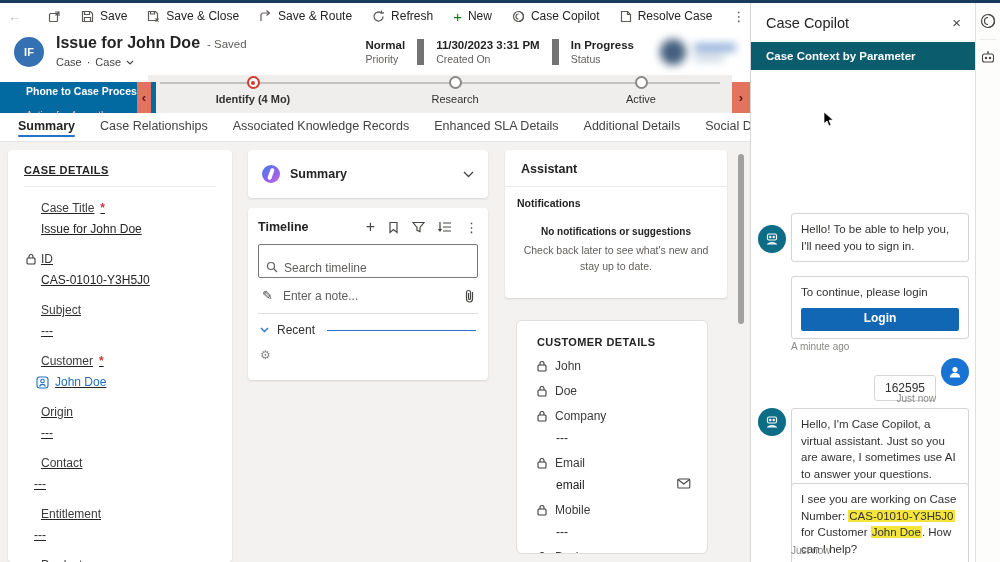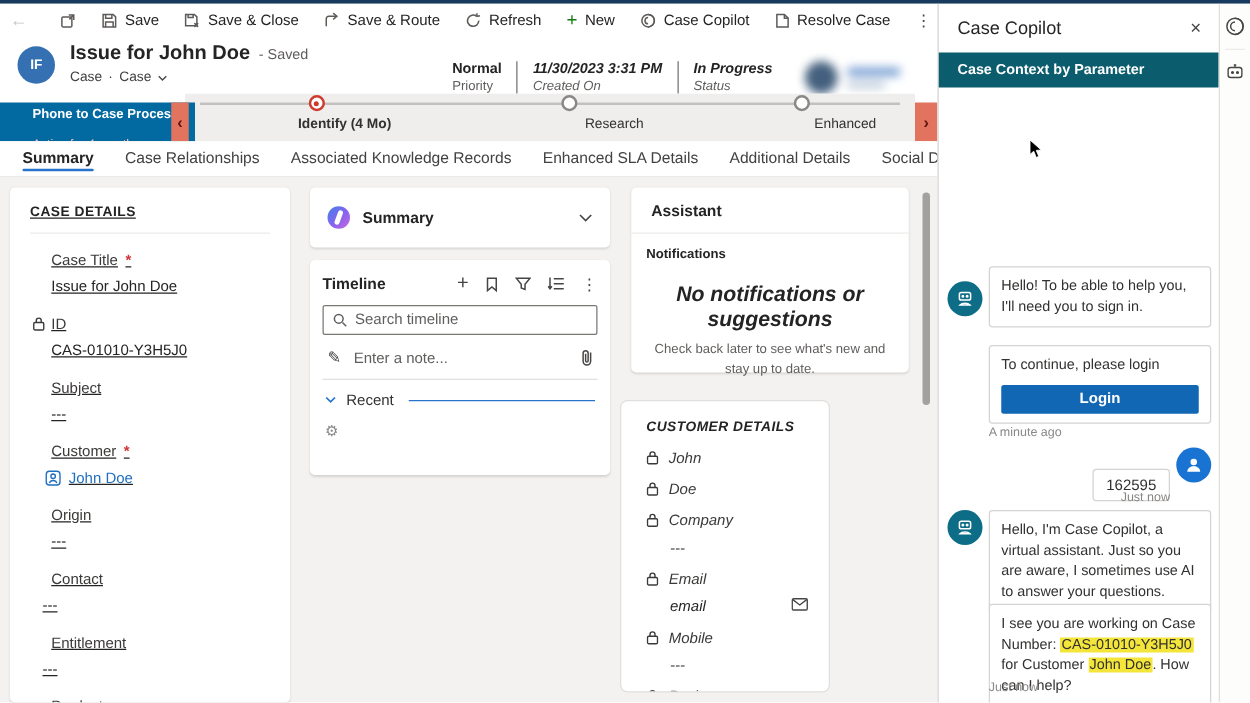--- a/index.html
+++ b/index.html
@@ -35,7 +35,7 @@
   .hdr-saved { font-size:11.5px; color:#605e5c; }
   .hdr-sub { left:56px; top:27px; display:flex; align-items:center; gap:5px;
     font-size:11px; color:#424242; }
-  .hdr-fields { right:24px; top:0; height:46px; display:flex; align-items:flex-end; }
+  .hdr-fields { right:8px; top:0; height:46px; display:flex; align-items:center; }
   .hfld { padding:0 12px; }
   .hfld + .hfld { border-left:1px solid #737373;font-style:italic; }
   .hfld .v { font-size:11.5px; font-weight:700; color:#242424; white-space:nowrap; }

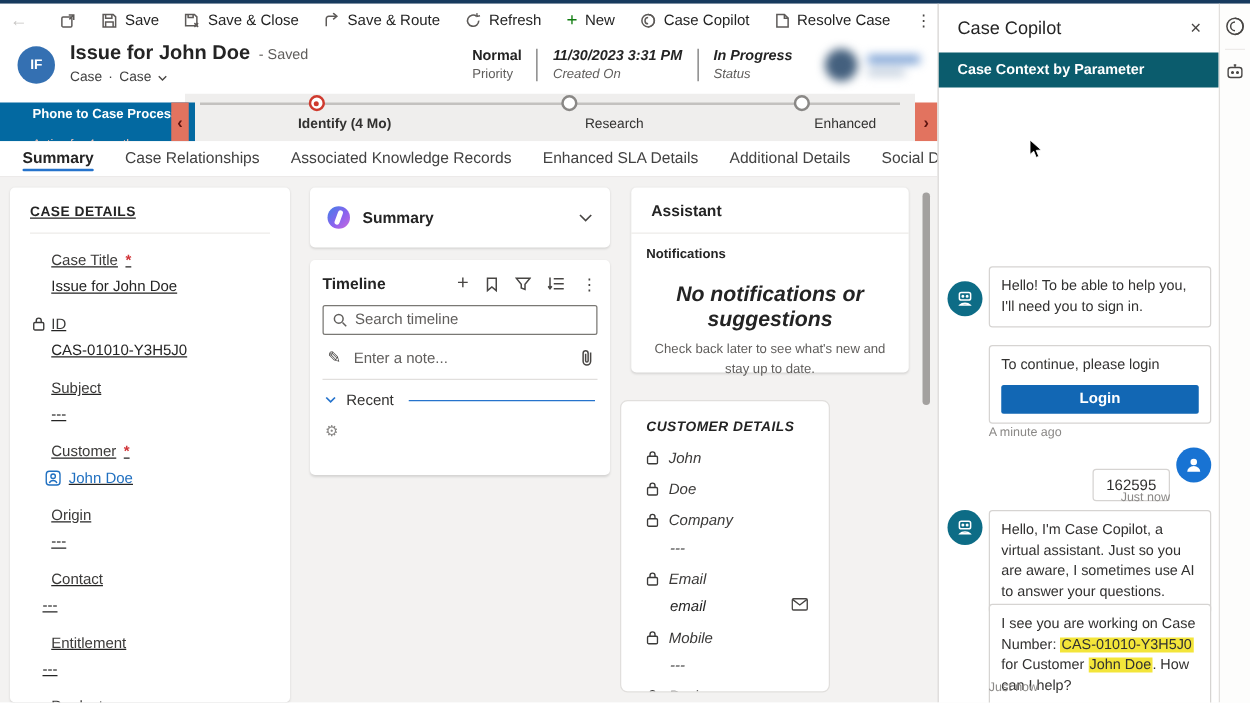--- a/index.html
+++ b/index.html
@@ -37,7 +37,7 @@
     font-size:11px; color:#424242; }
   .hdr-fields { right:8px; top:0; height:46px; display:flex; align-items:center; }
   .hfld { padding:0 12px; }
-  .hfld + .hfld { border-left:1px solid #737373;font-style:italic; }
+  .hfld + .hfld { border-left:7px solid #737373; }
   .hfld .v { font-size:11.5px; font-weight:700; color:#242424; white-space:nowrap; }
   .hfld .l { font-size:10.5px; color:#605e5c; margin-top:2px; }
   .owner-blur { display:flex; align-items:center; gap:8px; padding:0 6px 0 14px;

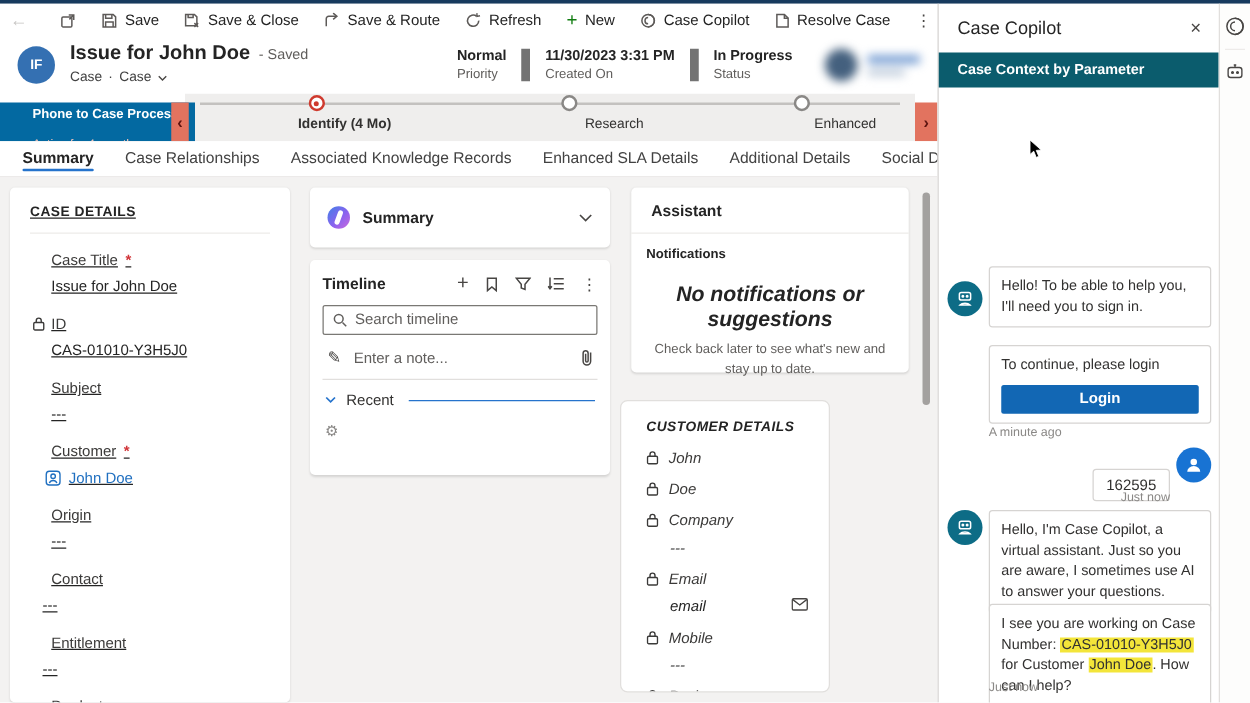--- a/index.html
+++ b/index.html
@@ -56,7 +56,7 @@
   .bpf-dot.active { border-color:#cf3a2e; }
   .bpf-dot.active::after { content:""; position:absolute; left:2.5px; top:2.5px;
     width:4px; height:4px; border-radius:50%; background:#cf3a2e; }
-  .bpf-label { margin-top:4px; font-size:11px; color:#323130; white-space:nowrap;text-align:right; }
+  .bpf-label { margin-top:4px; font-size:11px; color:#323130; white-space:nowrap; }
   .bpf-label.active { font-weight:700; }
   .bpf-flag { left:0; top:7px; width:156px; height:31px; background:#0369a1;
     color:#fff; padding:3px 0 0 26px; }

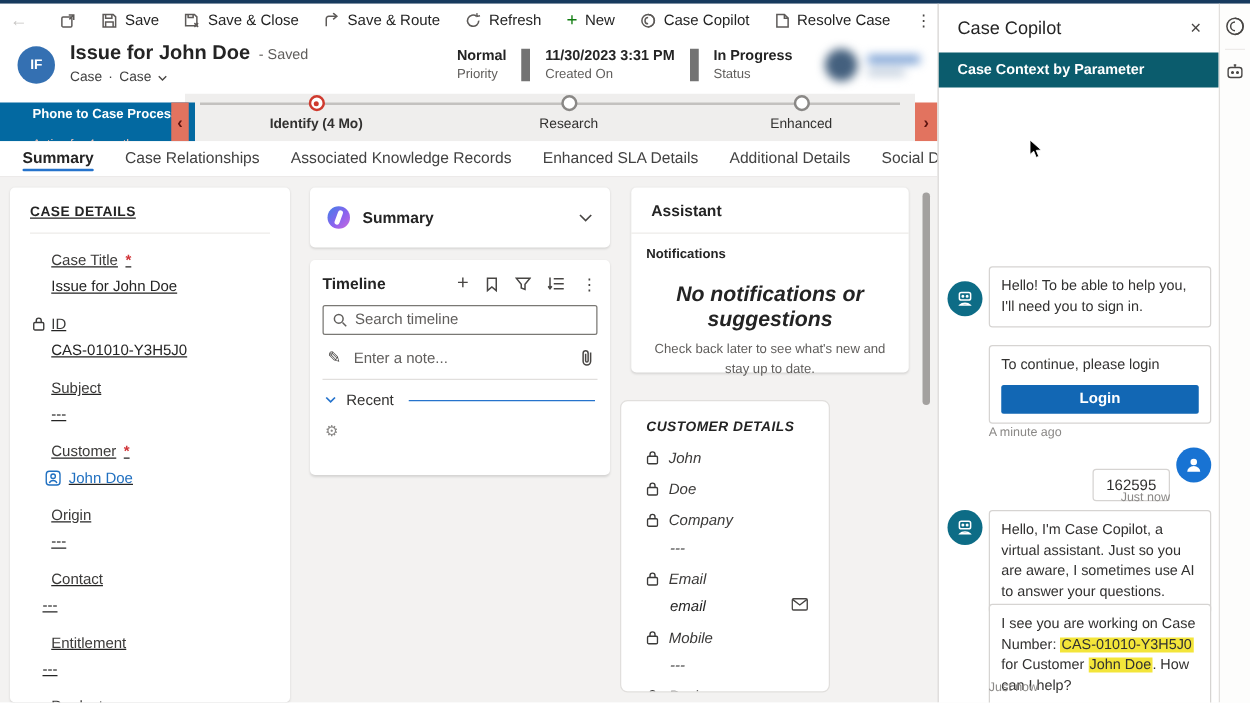--- a/index.html
+++ b/index.html
@@ -305,7 +305,7 @@
     </div>
     <div class="bpf-stage abs" style="left:641px;">
       <div class="bpf-dot"></div>
-      <div class="bpf-label">Enhanced</div>
+      <div class="bpf-label">Active</div>
     </div>
     <div class="bpf-flag abs">
       <div class="n">Phone to Case Process</div>

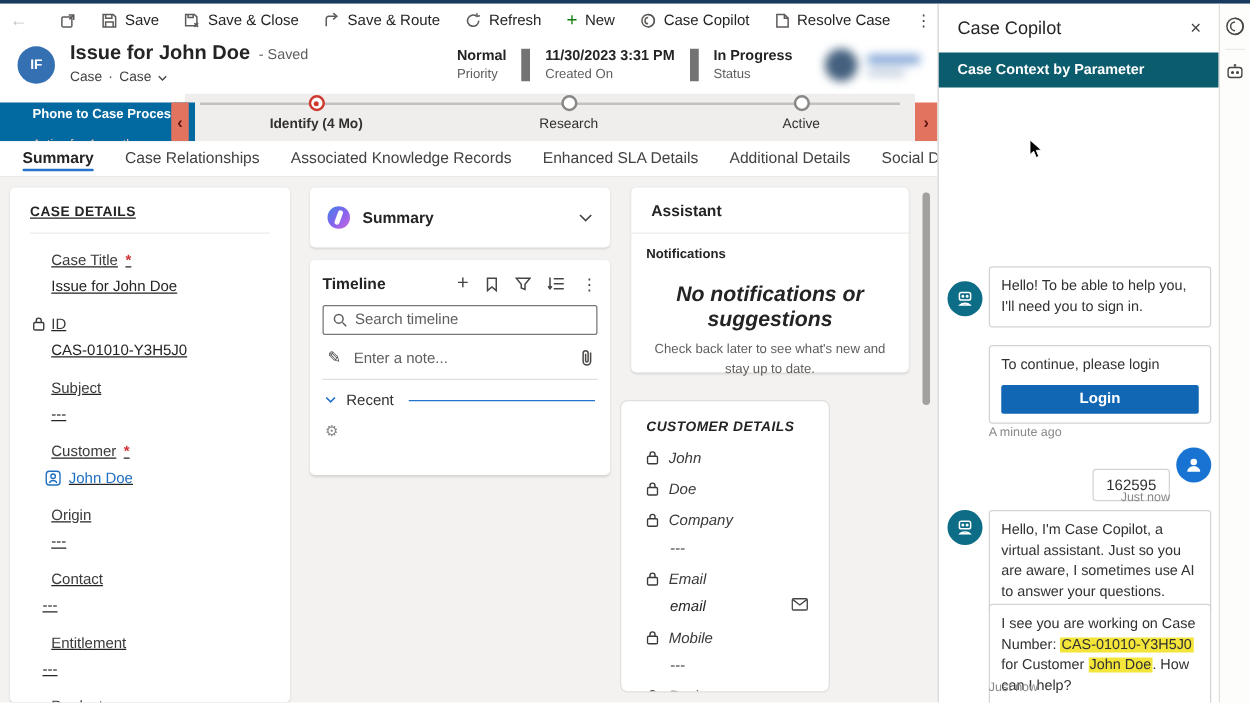--- a/index.html
+++ b/index.html
@@ -136,7 +136,7 @@
   #assistant-card .divider { border-bottom:1px solid #edebe9; }
   #assistant-card .sect { padding:10px 12px 0; font-size:10.5px; font-weight:700; }
   .empty { text-align:center; padding:17px 16px 0; }
-  .empty .et { font-size:17px; font-weight:700; color:#242424;font-style:italic; }
+  .empty .et { font-size:10px; font-weight:700; color:#242424; }
   .empty .es { margin-top:6px; font-size:10.5px; color:#605e5c; line-height:1.5; }
 
   

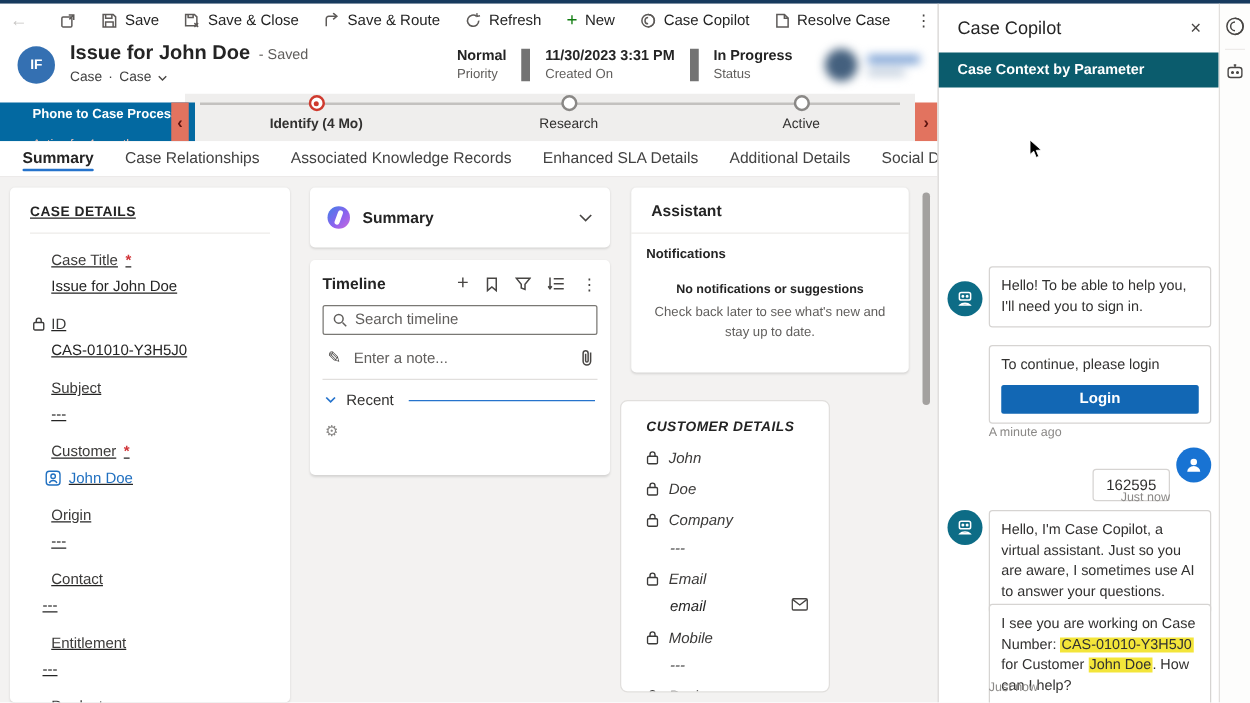--- a/index.html
+++ b/index.html
@@ -114,7 +114,7 @@
   .tl-icons { margin-left:auto; display:flex; align-items:center; gap:13px; color:#484644; }
   .tl-icons .glyph { font-size:13px; line-height:1; color:#484644; }
   .tl-search { margin-top:9px; height:24px; border:1px solid #7a7874; border-radius:2px;
-    display:flex; align-items:flex-end; gap:6px; padding:5px 7px; }
+    display:flex; align-items:flex-start; gap:6px; padding:16px 7px; }
   .tl-search input { border:none; outline:none; flex:1; font-size:12px;
     font-family:"Liberation Sans",sans-serif; color:#323130; background:transparent; }
   .tl-search input::placeholder { color:#605e5c; opacity:1; }

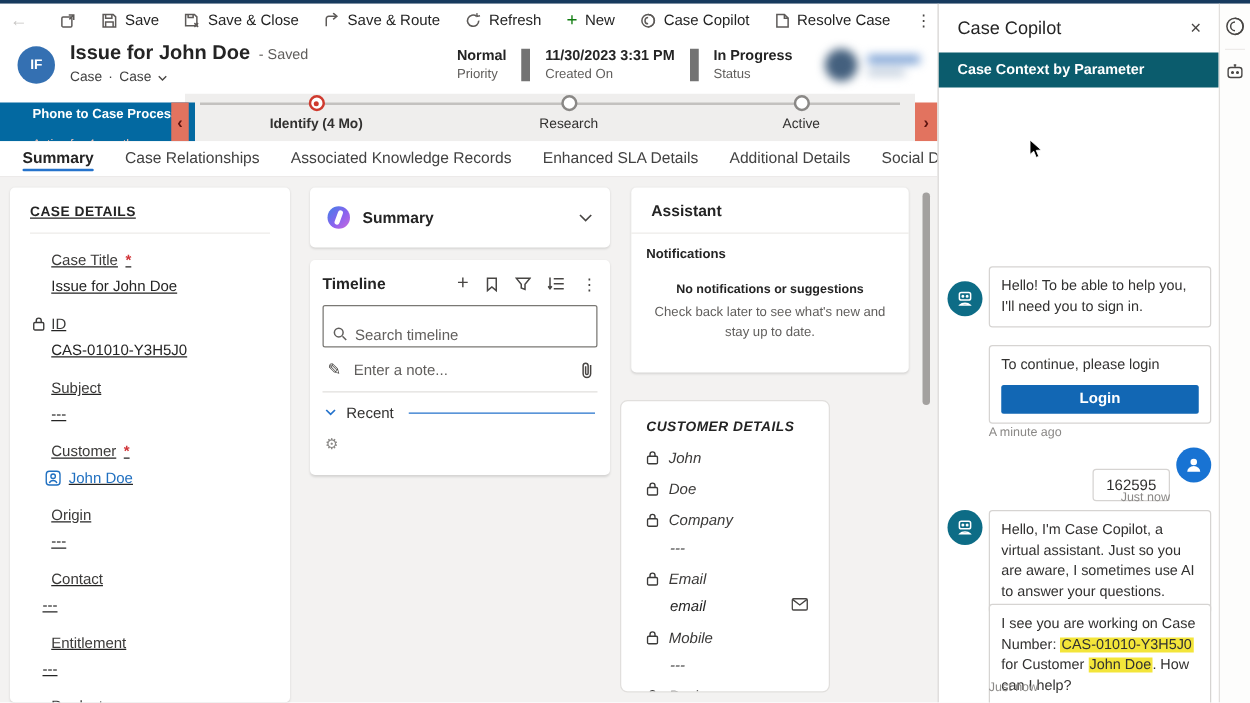--- a/index.html
+++ b/index.html
@@ -140,8 +140,8 @@
   .empty .es { margin-top:6px; font-size:10.5px; color:#605e5c; line-height:1.5; }
 
   
-  #cust-card { left:496px; top:178px; width:168px; height:234px;
-    border:1px solid #e1dfdd; box-shadow:none; border-radius:6px; overflow:hidden;font-style:italic; }
+  #cust-card { left:516px; top:178px; width:192px; height:234px;
+    border:1px solid #e1dfdd; box-shadow:none; border-radius:6px; overflow:hidden; }
   #cust-card .sect-title { padding:15px 20px 0; }
   .crow { margin-top:11px; padding-left:20px; display:flex; align-items:center; gap:8px;
     font-size:12px; color:#3b3a39; }

